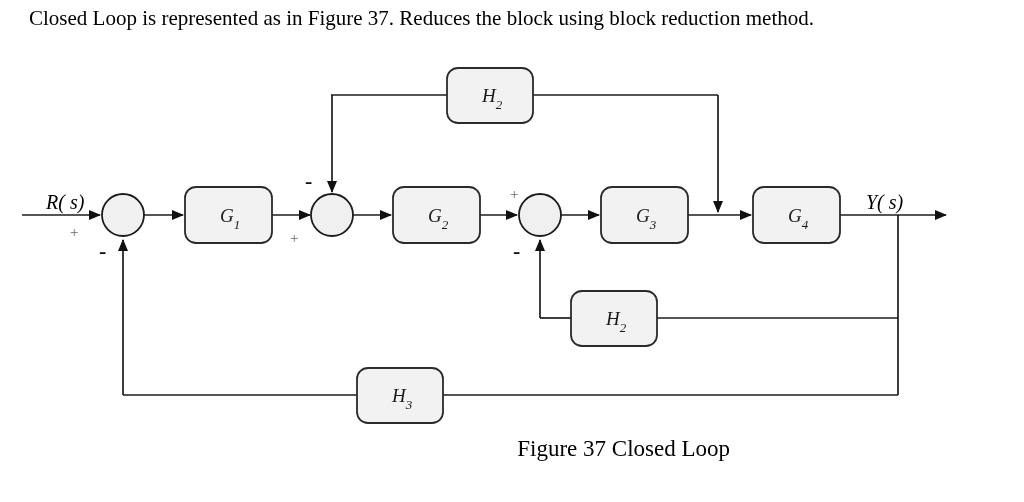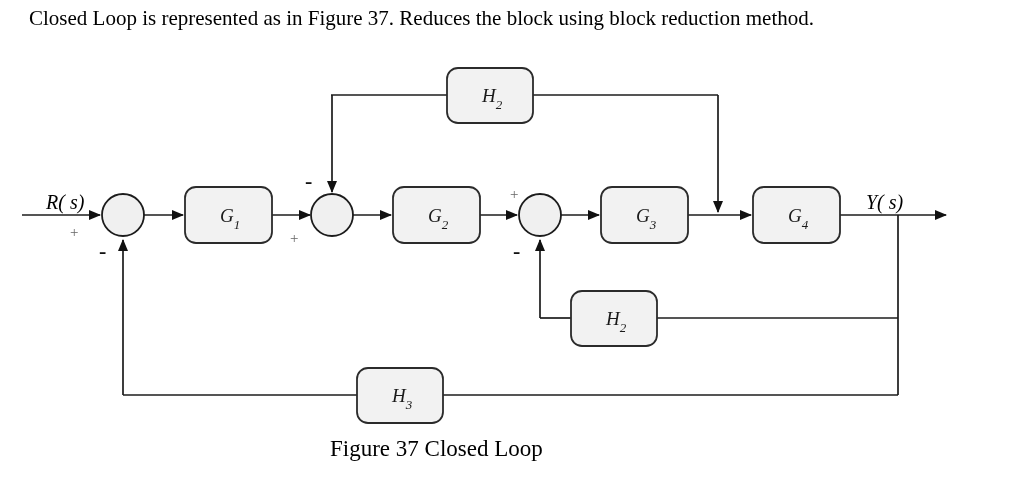--- a/index.html
+++ b/index.html
@@ -31,7 +31,7 @@
     top: 436px;
     left: 330px;
     width: 400px;
-    text-align: left;
+    text-align: right;
     font-size: 23px;
     color: #000000;
     font-family: "Liberation Serif", serif;

